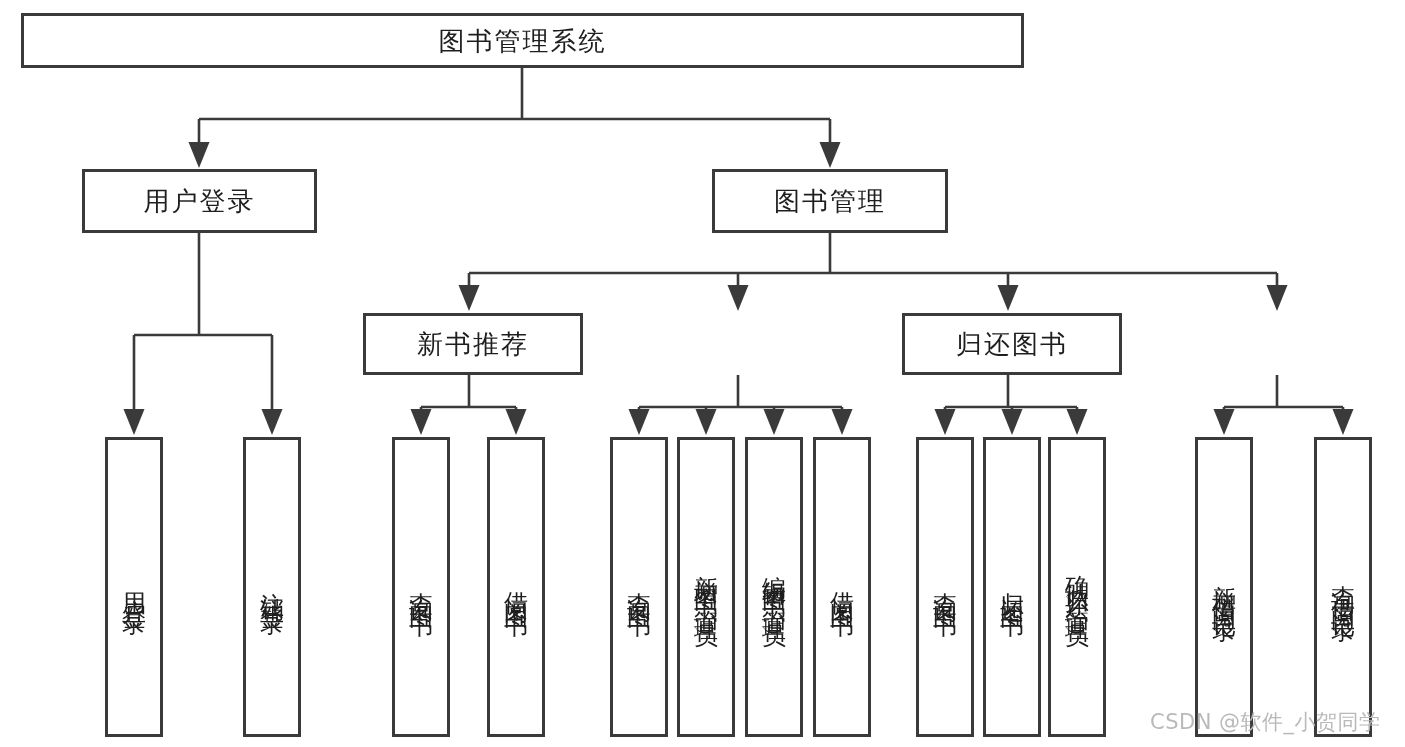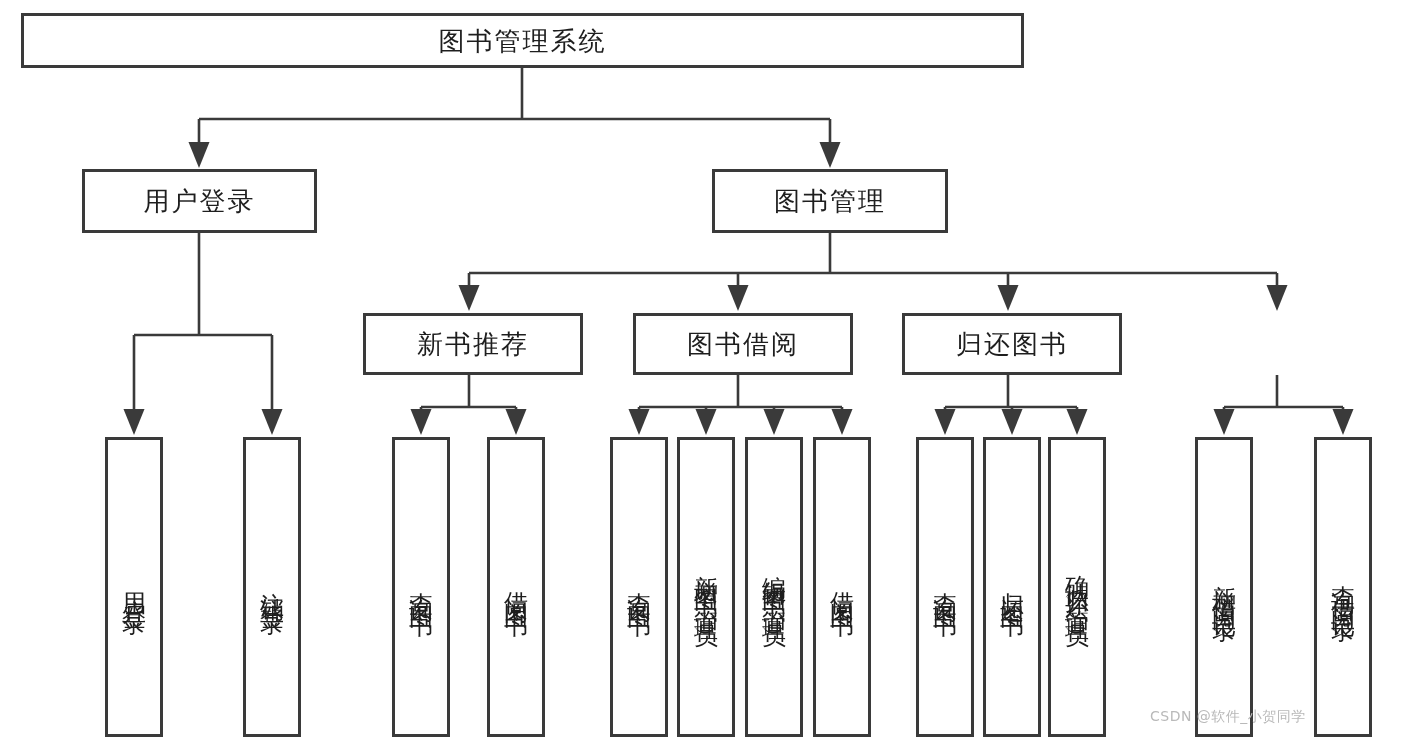--- a/index.html
+++ b/index.html
@@ -94,9 +94,6 @@
   <div class="node" style="left:712px;top:169px;width:236px;height:64px">
     <span class="htext">图书管理</span>
   </div>
-  <div class="node" style="left:633px;top:313px;width:220px;height:62px">
-    <span class="htext">图书借阅</span>
-  </div>
   <div class="node" style="left:902px;top:313px;width:220px;height:62px">
     <span class="htext">归还图书</span>
   </div>

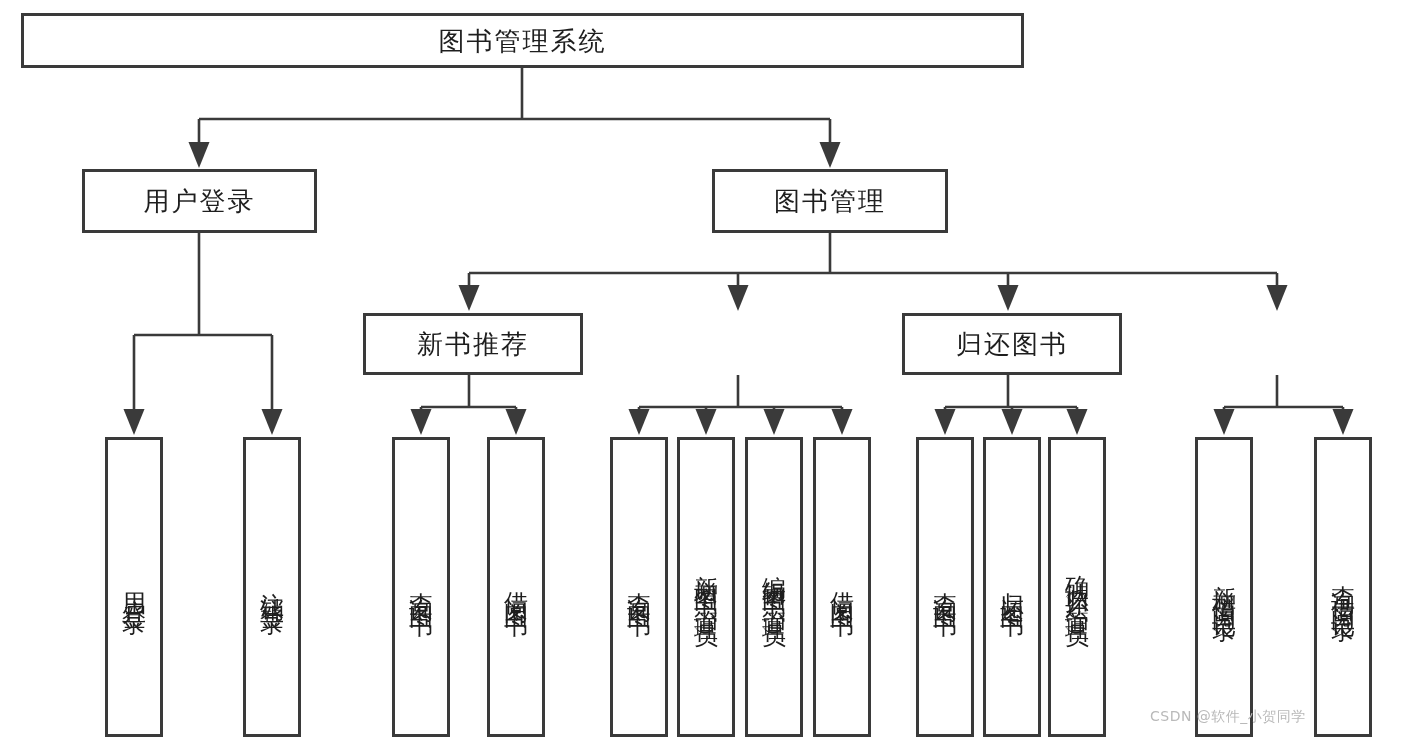--- a/index.html
+++ b/index.html
@@ -29,7 +29,7 @@
   }
   .watermark{
     position:absolute;left:1150px;top:708px;z-index:3;
-    font-size:14px;letter-spacing:0.5px;color:var(--watermark);white-space:nowrap;
+    font-size:21px;letter-spacing:0.5px;color:var(--watermark);white-space:nowrap;
   }
 </style>
 </head>

